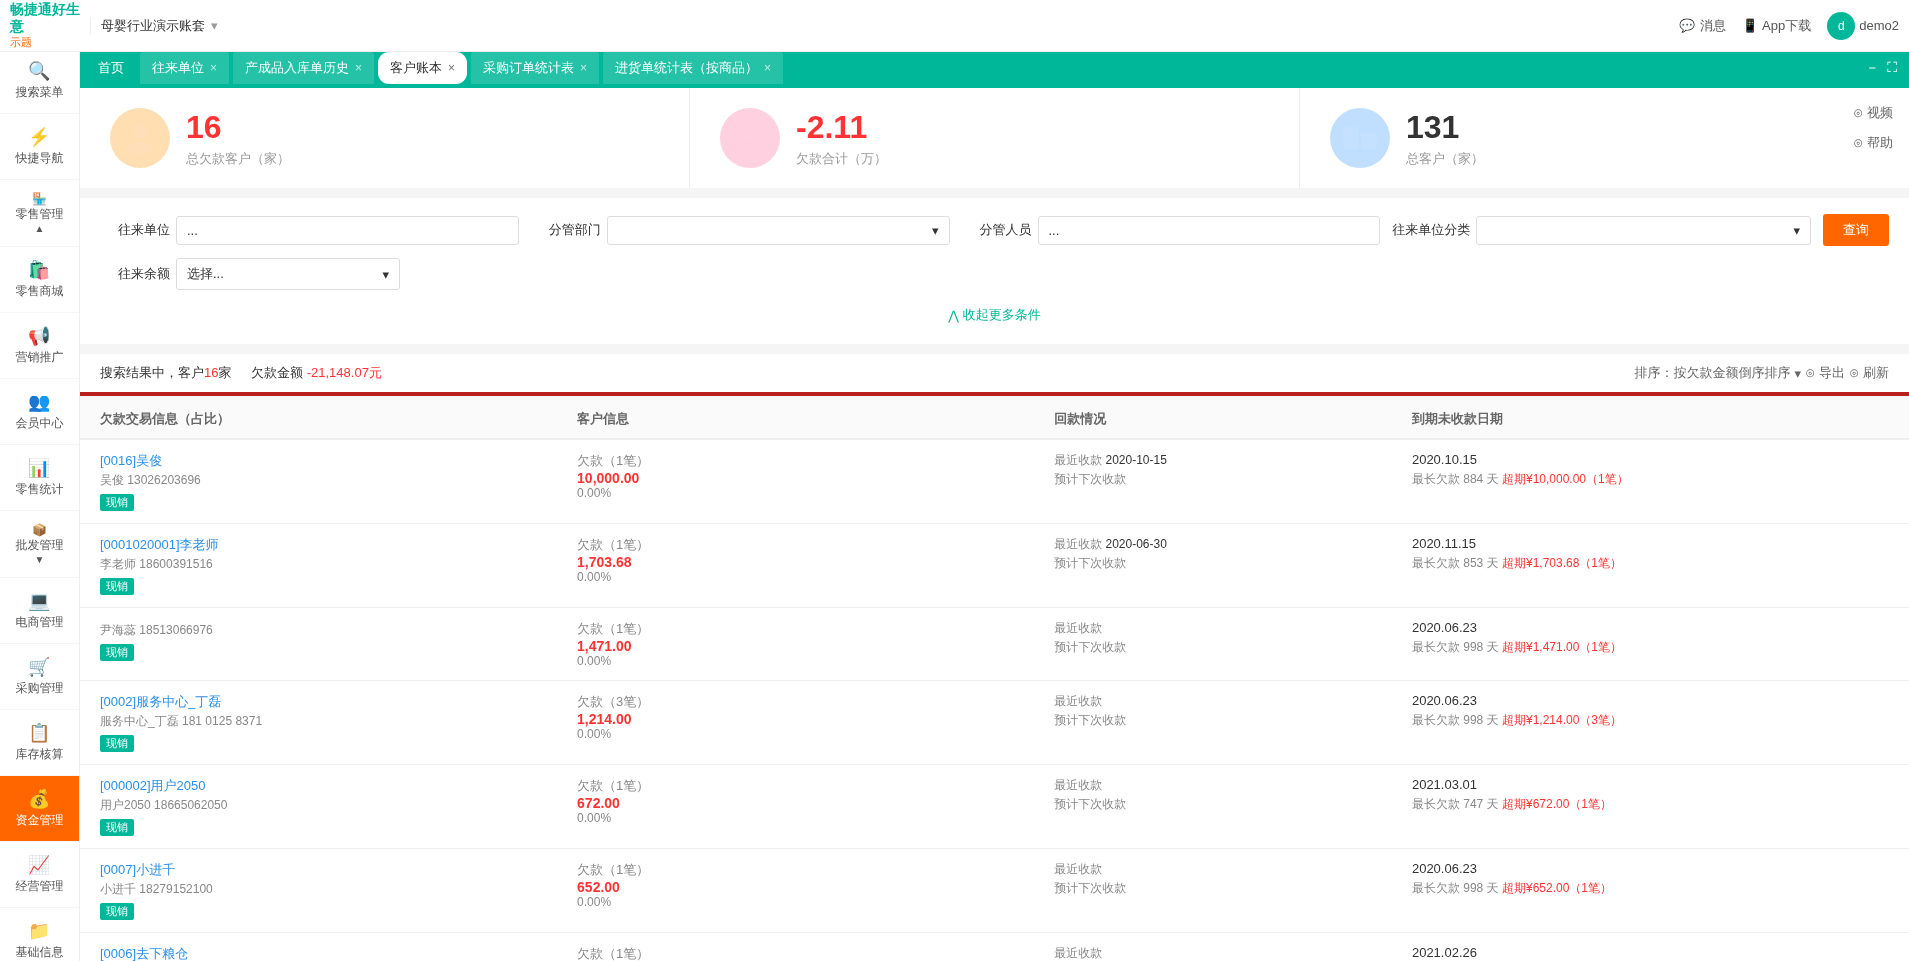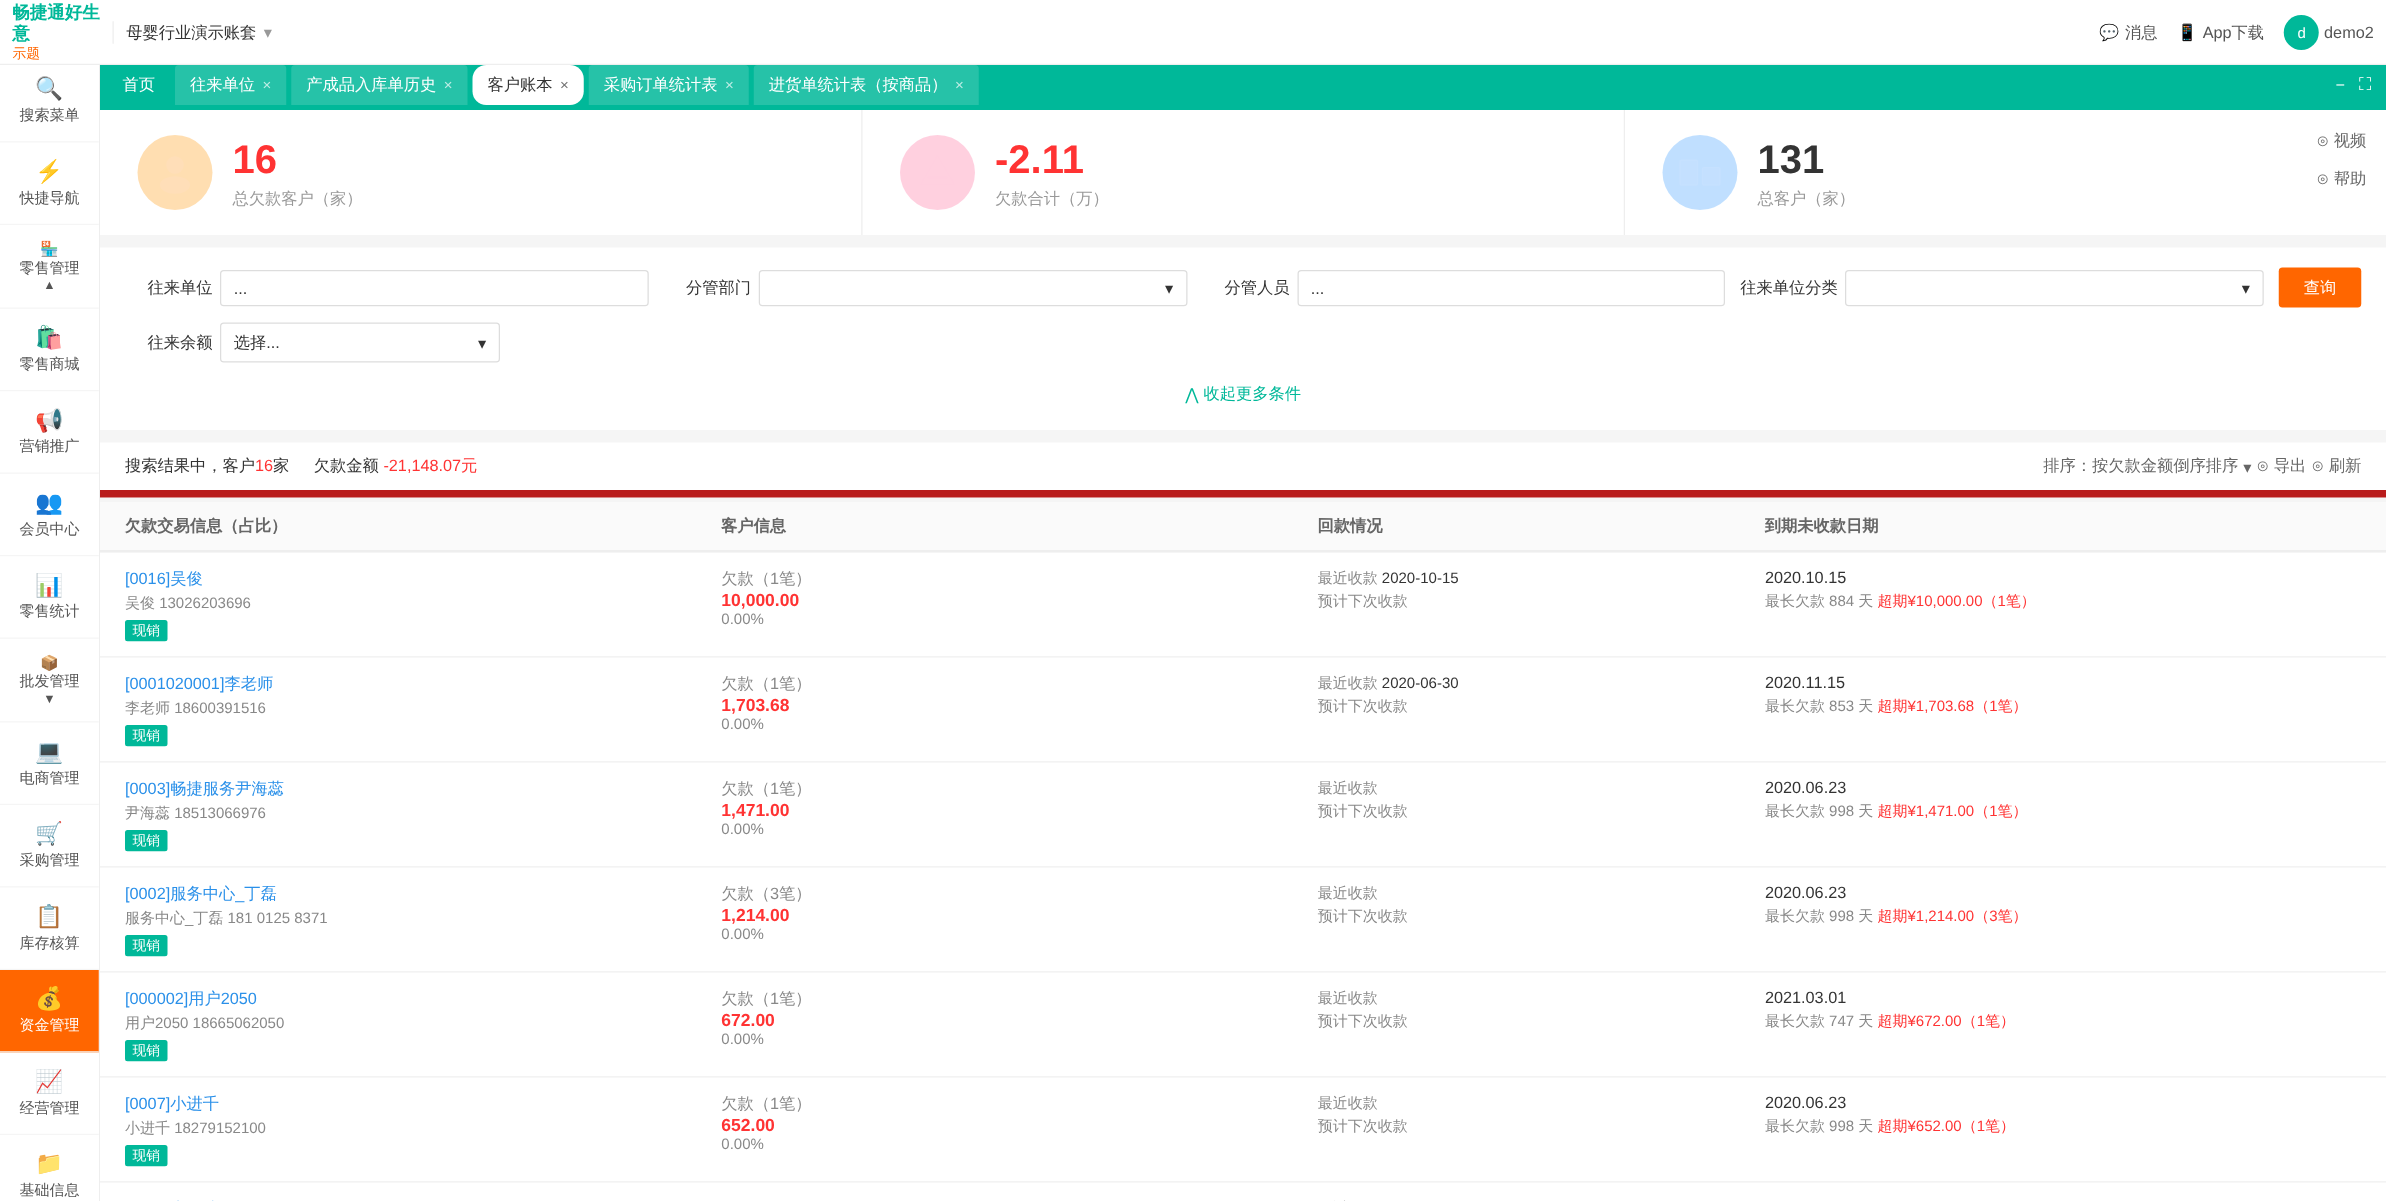--- a/index.html
+++ b/index.html
@@ -69,7 +69,7 @@
     .collapse-row { display: flex; justify-content: center; align-items: center; color: #00b899; font-size: 13px; cursor: pointer; gap: 4px; padding: 4px 0; }
 
     
-    .result-bar { background: #fff; padding: 10px 20px; margin-bottom: 4px; display: flex; align-items: flex-end; justify-content: space-between; border-bottom: 6px solid #b91c1c; }
+    .result-bar { background: #fff; padding: 10px 20px; margin-bottom: 4px; display: flex; align-items: flex-end; justify-content: space-between; border-bottom: 4px solid #b91c1c; }
     .result-actions { display: flex; align-items: center; gap: 4px; font-size: 13px; color: #666; }
     .result-sort { display: flex; align-items: center; gap: 4px; cursor: pointer; }
 

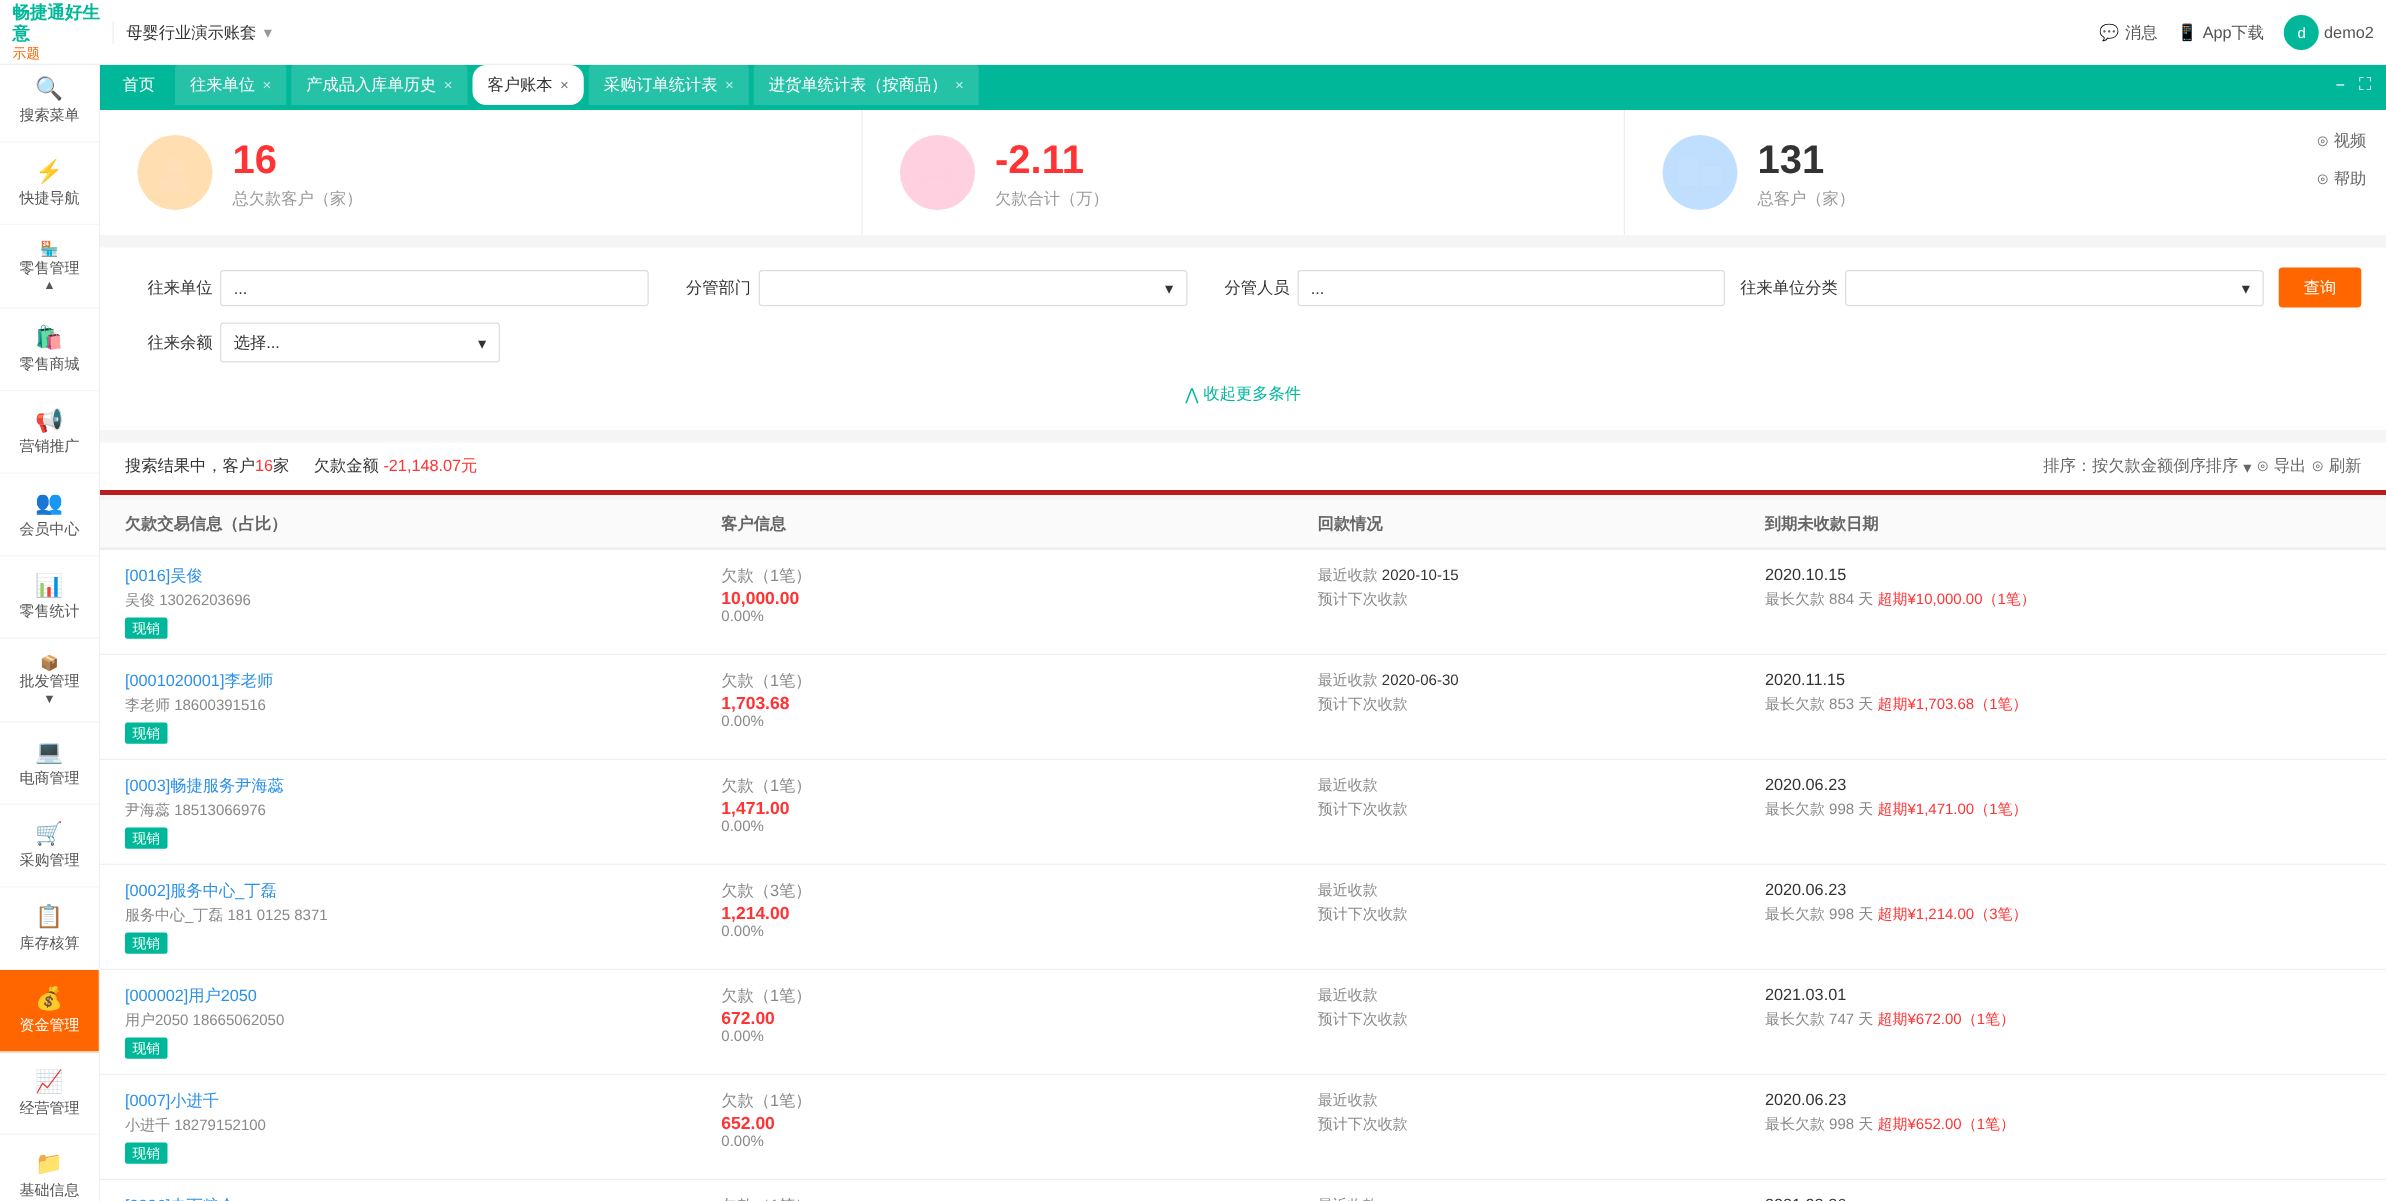--- a/index.html
+++ b/index.html
@@ -387,7 +387,6 @@
 
         <div class="table-row">
           <div>
-            <div class="customer-name">[0003]畅捷服务尹海蕊</div>
             <div class="customer-phone">尹海蕊  18513066976</div>
             <span class="customer-tag">现销</span>
           </div>

